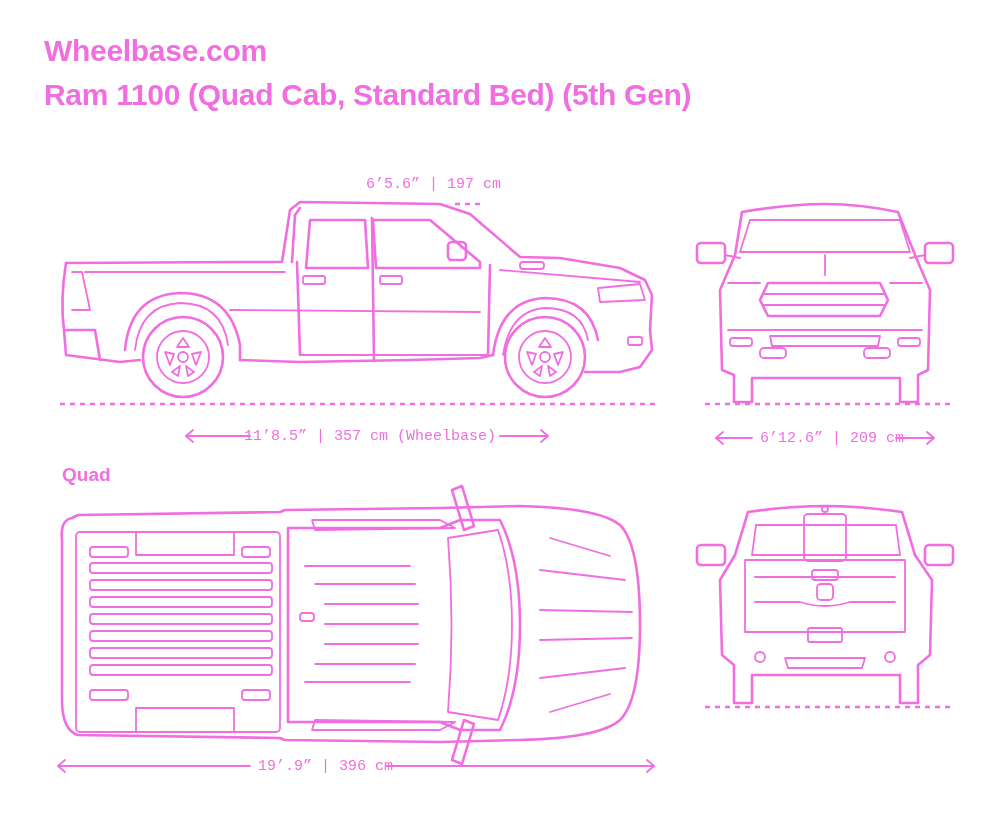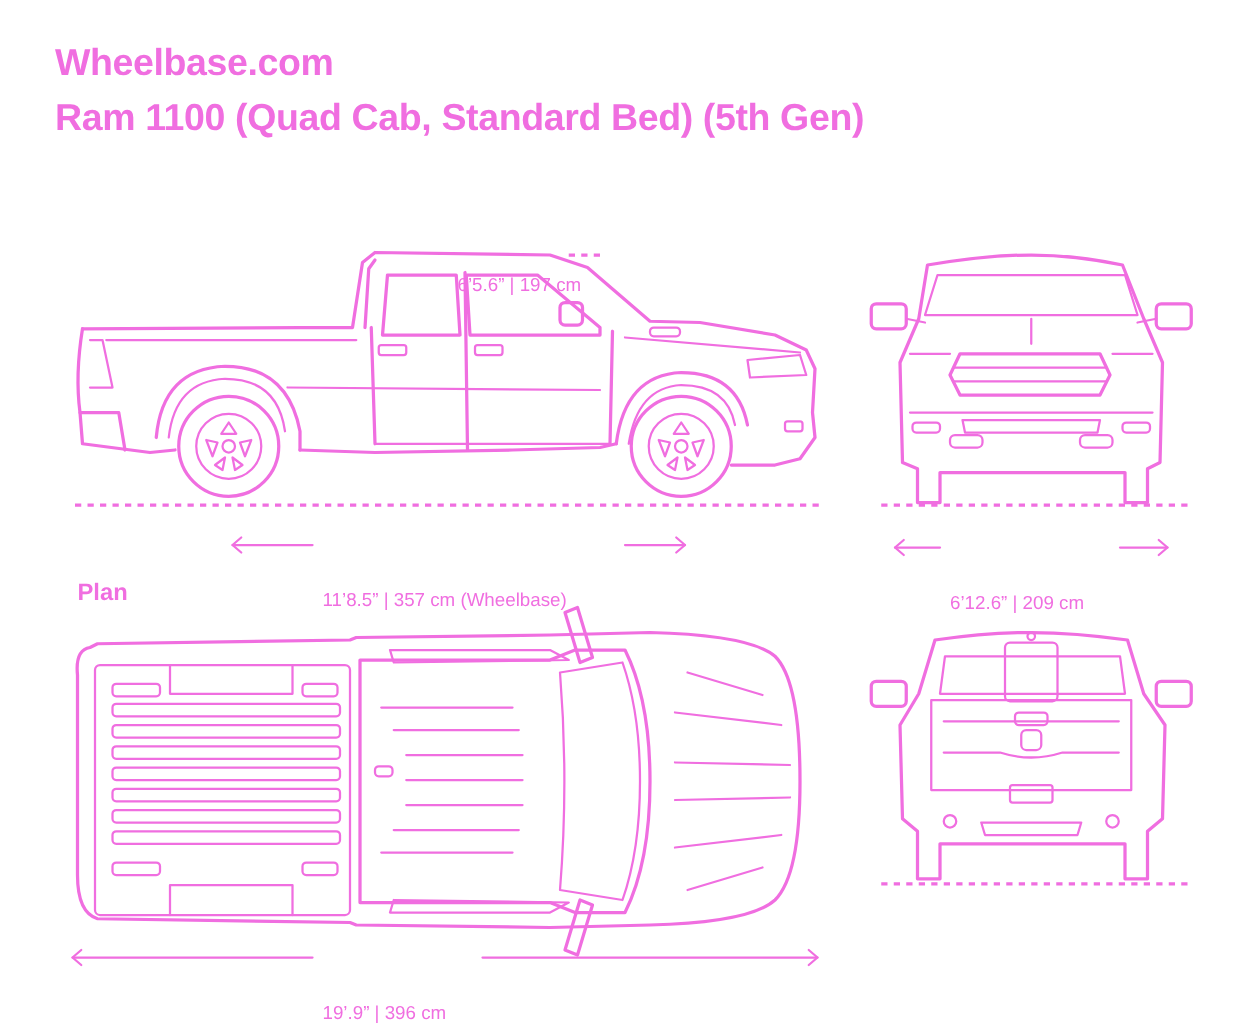--- a/index.html
+++ b/index.html
@@ -8,7 +8,7 @@
   .title { position:absolute; left:44px; font-weight:bold; font-size:30px; color:#f06ee0; letter-spacing:-0.3px; }
   .t1 { top:34px; }
   .t2 { top:78px; }
-  .label { position:absolute; font-size:15px; color:#f06ee0; white-space:nowrap; font-family:Liberation Sans, sans-serif;margin-top:44px; }
+  .label { position:absolute; font-size:15px; color:#f06ee0; white-space:nowrap; font-family:Liberation Mono, monospace; }
   .plan { position:absolute; left:62px; top:464px; font-weight:bold; font-size:19px; color:#f06ee0; }
   svg { position:absolute; left:0; top:0; }
   .ln { fill:none; stroke:#f06ee0; stroke-width:2.6; stroke-linecap:round; stroke-linejoin:round; }

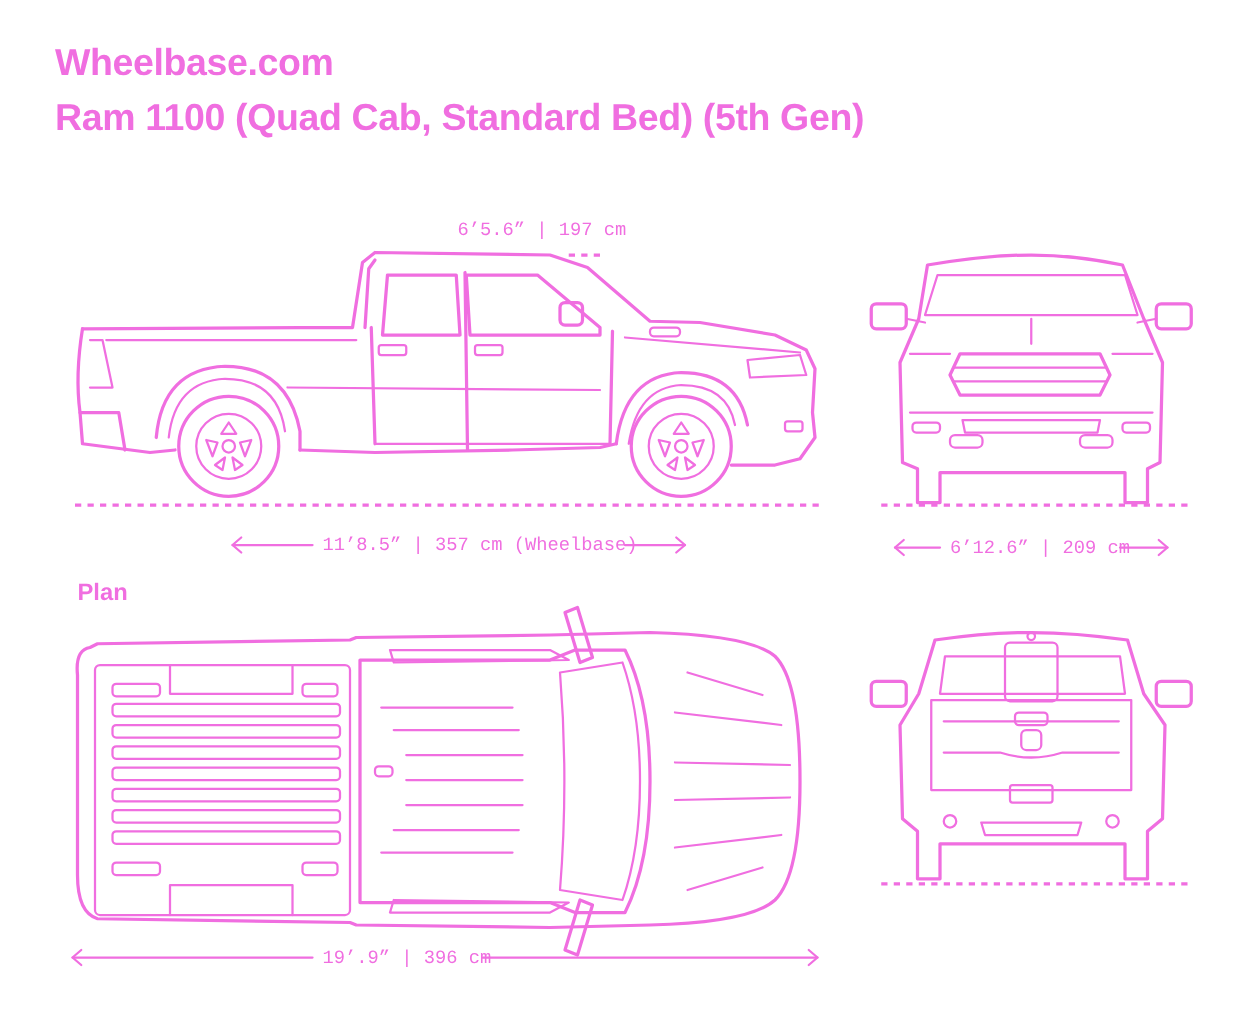--- a/index.html
+++ b/index.html
@@ -193,7 +193,7 @@
 </svg>
 
 <div class="label" style="left:366px; top:176px;">6’5.6” | 197 cm</div>
-<div class="label" style="left:258px; top:428px;">11’8.5” | 357 cm (Wheelbase)</div>
+<div class="label" style="left:244px; top:428px;">11’8.5” | 357 cm (Wheelbase)</div>
 <div class="label" style="left:760px; top:430px;">6’12.6” | 209 cm</div>
 <div class="plan">Plan</div>
 <div class="label" style="left:258px; top:758px;">19’.9” | 396 cm</div>

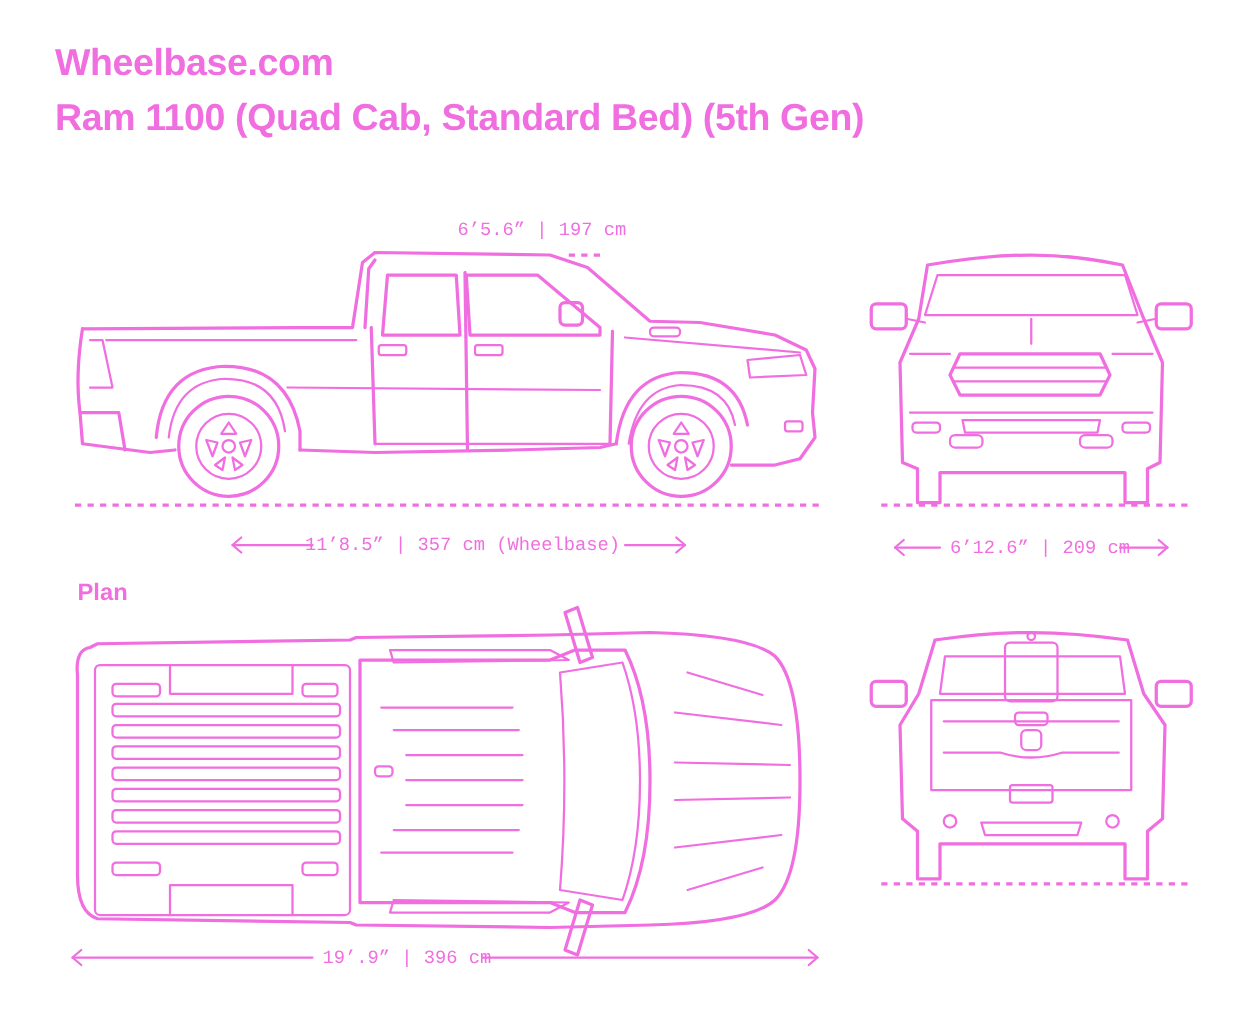--- a/index.html
+++ b/index.html
@@ -195,7 +195,7 @@
 <div class="label" style="left:366px; top:176px;">6’5.6” | 197 cm</div>
 <div class="label" style="left:244px; top:428px;">11’8.5” | 357 cm (Wheelbase)</div>
 <div class="label" style="left:760px; top:430px;">6’12.6” | 209 cm</div>
-<div class="plan">Plan</div>
+<div class="plan">Quad</div>
 <div class="label" style="left:258px; top:758px;">19’.9” | 396 cm</div>
 
 </body></html>

